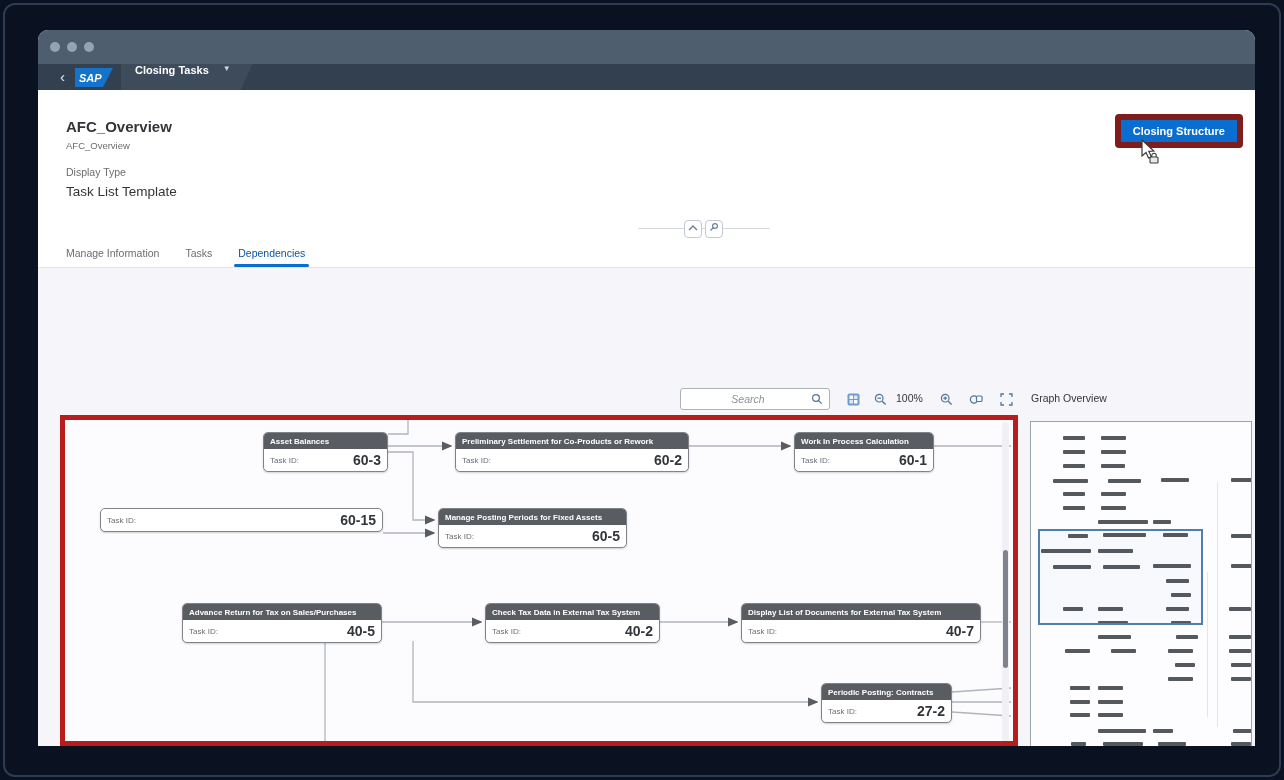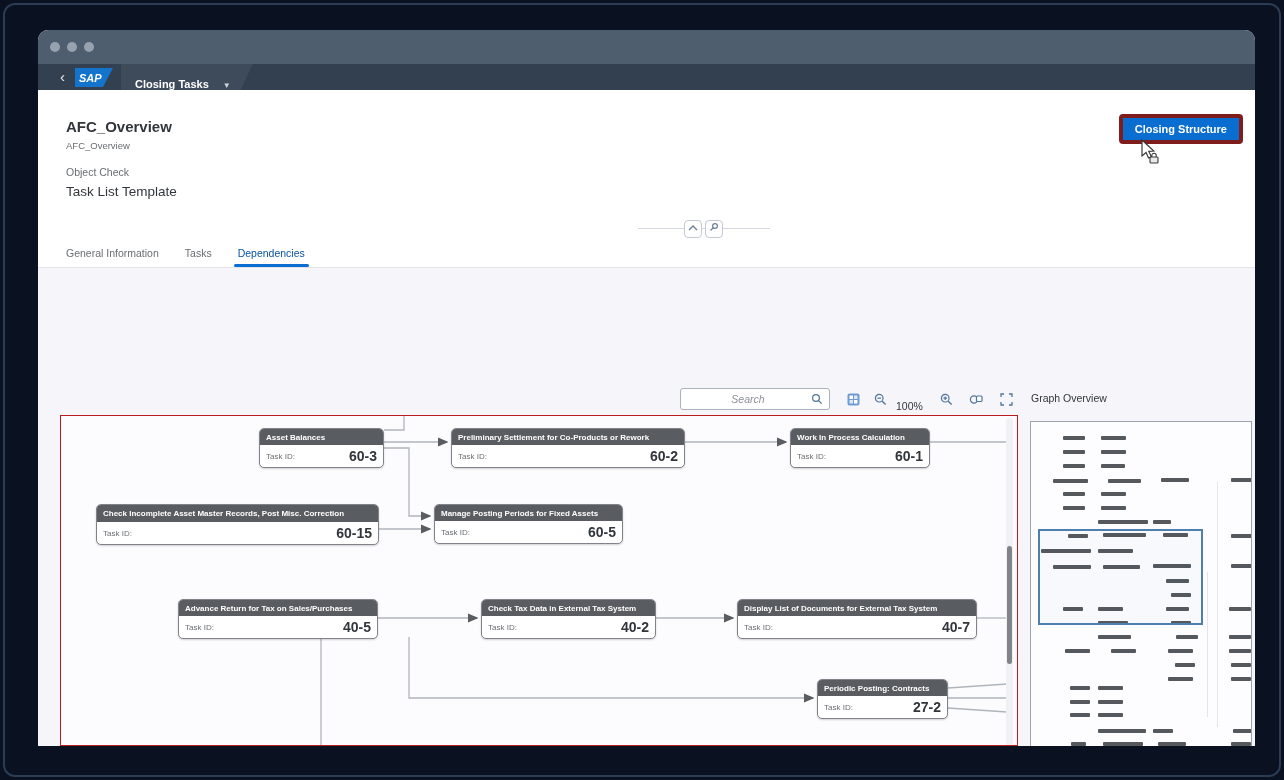--- a/index.html
+++ b/index.html
@@ -12,7 +12,7 @@
   .shell { height:26px; background:#33404f; display:flex; align-items:stretch; }
   .back { color:#e8ecf0; font-size:15px; line-height:26px; padding:0 10px 0 22px; cursor:pointer; }
   .sap-logo { align-self:center; margin-right:8px; }
-  .app-tab { background:#3e4b5b; color:#fff; font-size:11px; font-weight:bold; display:flex; align-items:flex-end; gap:14px; padding:0 22px 0 14px; clip-path:polygon(0 0,100% 0,calc(100% - 12px) 100%,0 100%); }
+  .app-tab { background:#3e4b5b; color:#fff; font-size:11px; font-weight:bold; display:flex; align-items:flex-start; gap:14px; padding:0 22px 0 14px; clip-path:polygon(0 0,100% 0,calc(100% - 12px) 100%,0 100%); }
   .caret { font-size:8px; color:#cdd5dd; }
   .page { position:relative; width:100%; height:616px; background:#fff; }
 

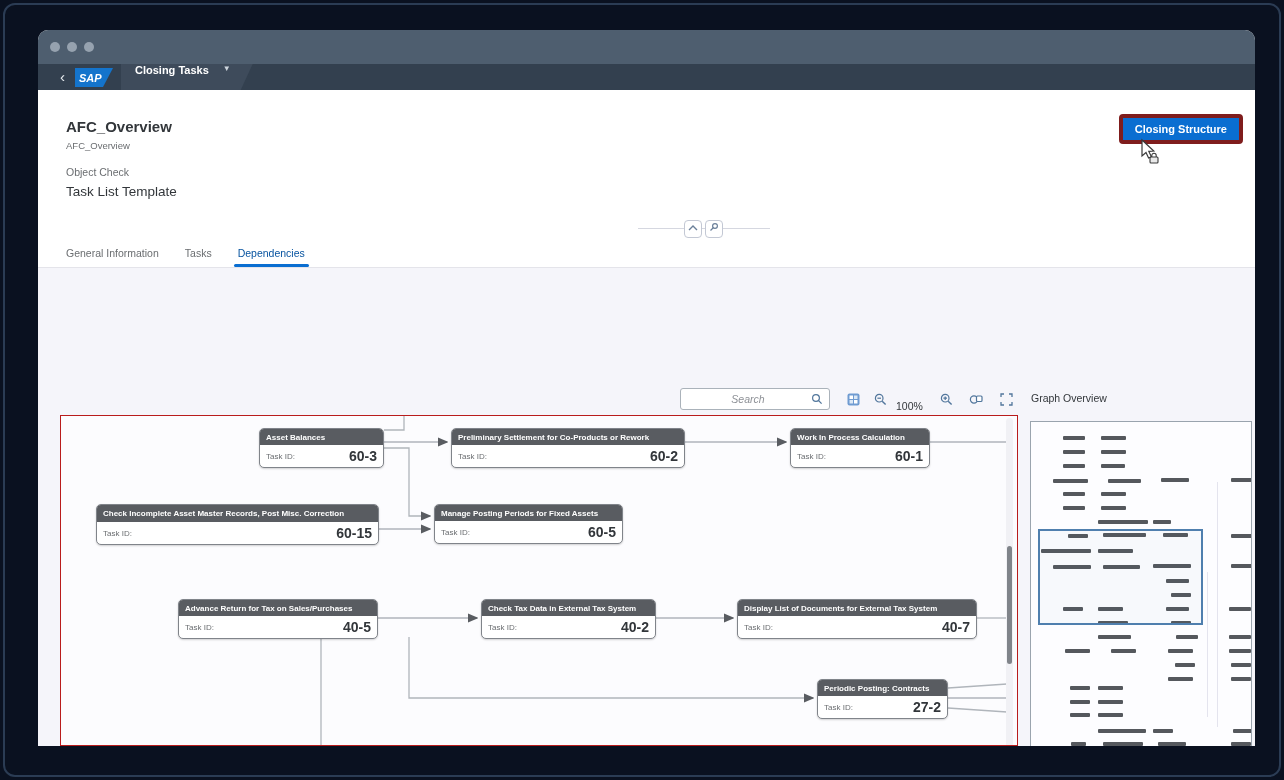--- a/index.html
+++ b/index.html
@@ -20,7 +20,7 @@
   .pg-sub { position:absolute; left:28px; top:50px; font-size:9.5px; color:#6a6d70; }
   .pg-objlabel { position:absolute; left:28px; top:76px; font-size:10.5px; color:#6a6d70; }
   .pg-objvalue { position:absolute; left:28px; top:94px; font-size:13.5px; color:#32363a; }
-  .action-btn { position:absolute; right:12px; top:24px; background:#0a6ed1; border:4px solid #7f1d1d; color:#fff; font-size:11px; font-weight:bold; padding:5px 12px; border-radius:4px; cursor:pointer; font-family:inherit; }
+  .action-btn { position:absolute; right:12px; top:24px; background:#0a6ed1; border:6px solid #7f1d1d; color:#fff; font-size:11px; font-weight:bold; padding:5px 12px; border-radius:4px; cursor:pointer; font-family:inherit; }
 
   .collapse-ctl { position:absolute; left:600px; top:130px; width:132px; height:18px; }
   .collapse-ctl .line { position:absolute; left:0; right:0; top:8px; height:1px; background:#d5d7e0; }

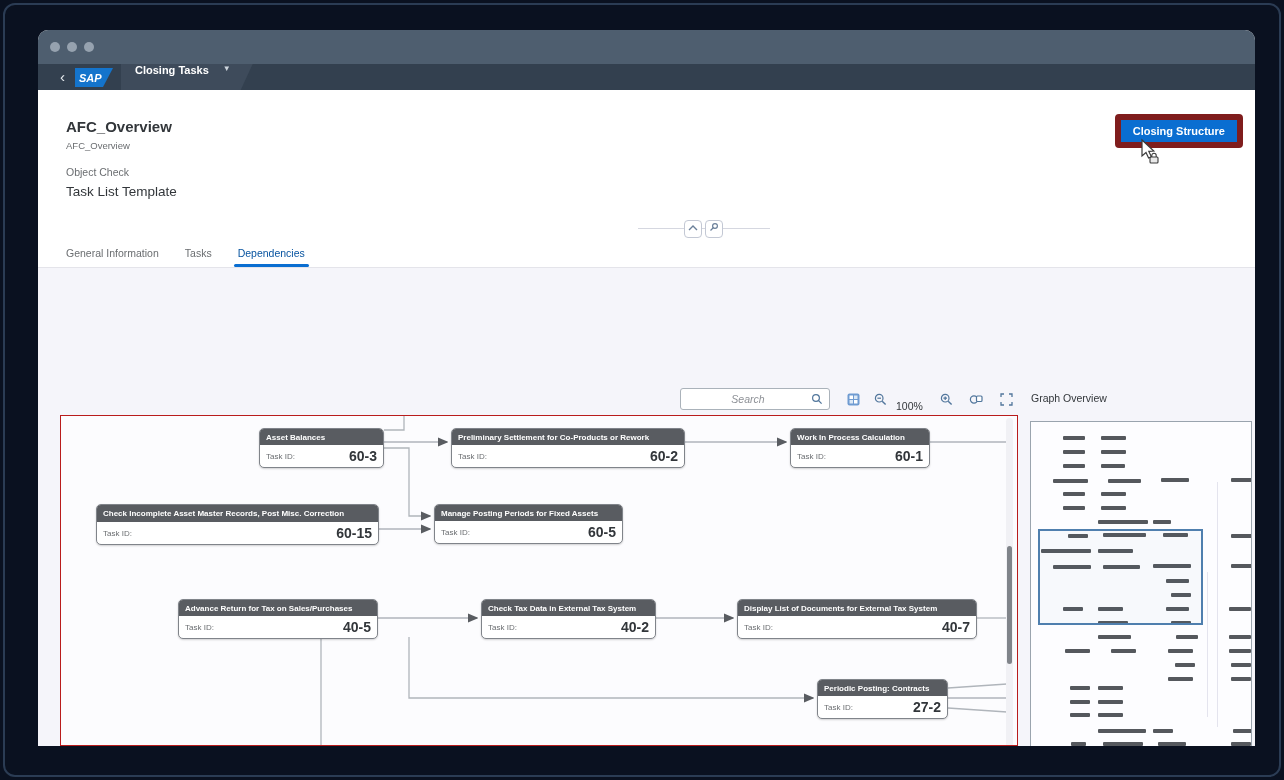--- a/index.html
+++ b/index.html
@@ -85,7 +85,7 @@
   <div class="page">
     <div class="pg-title">AFC_Overview</div>
     <div class="pg-sub">AFC_Overview</div>
-    <div class="pg-objlabel">Object Check</div>
+    <div class="pg-objlabel">Display Type</div>
     <div class="pg-objvalue">Task List Template</div>
     <button class="action-btn">Closing Structure</button>
 

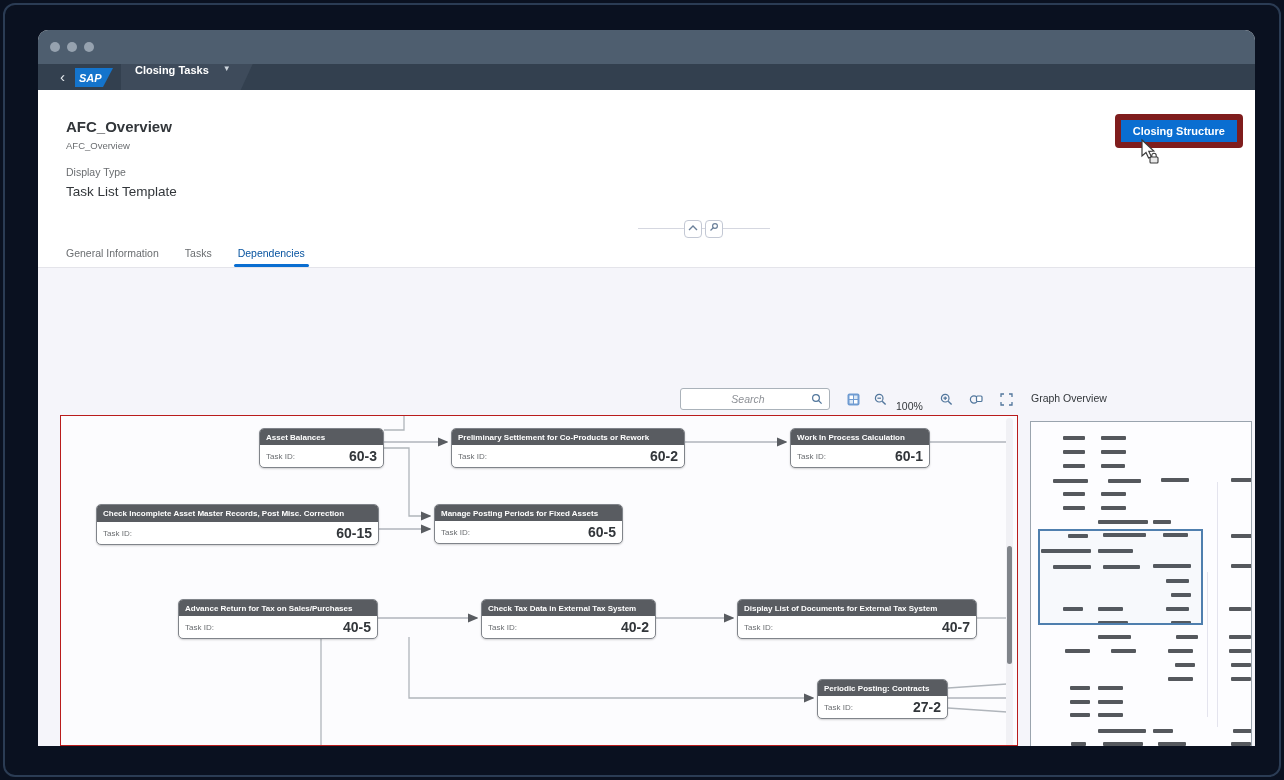--- a/index.html
+++ b/index.html
@@ -105,7 +105,7 @@
     </div>
 
     <div class="tabstrip" id="tabstrip">
-        <div class="tab">General Information</div>
+        <div class="tab">Manage Information</div>
         <div class="tab">Tasks</div>
         <div class="tab active">Dependencies</div>
       </div>

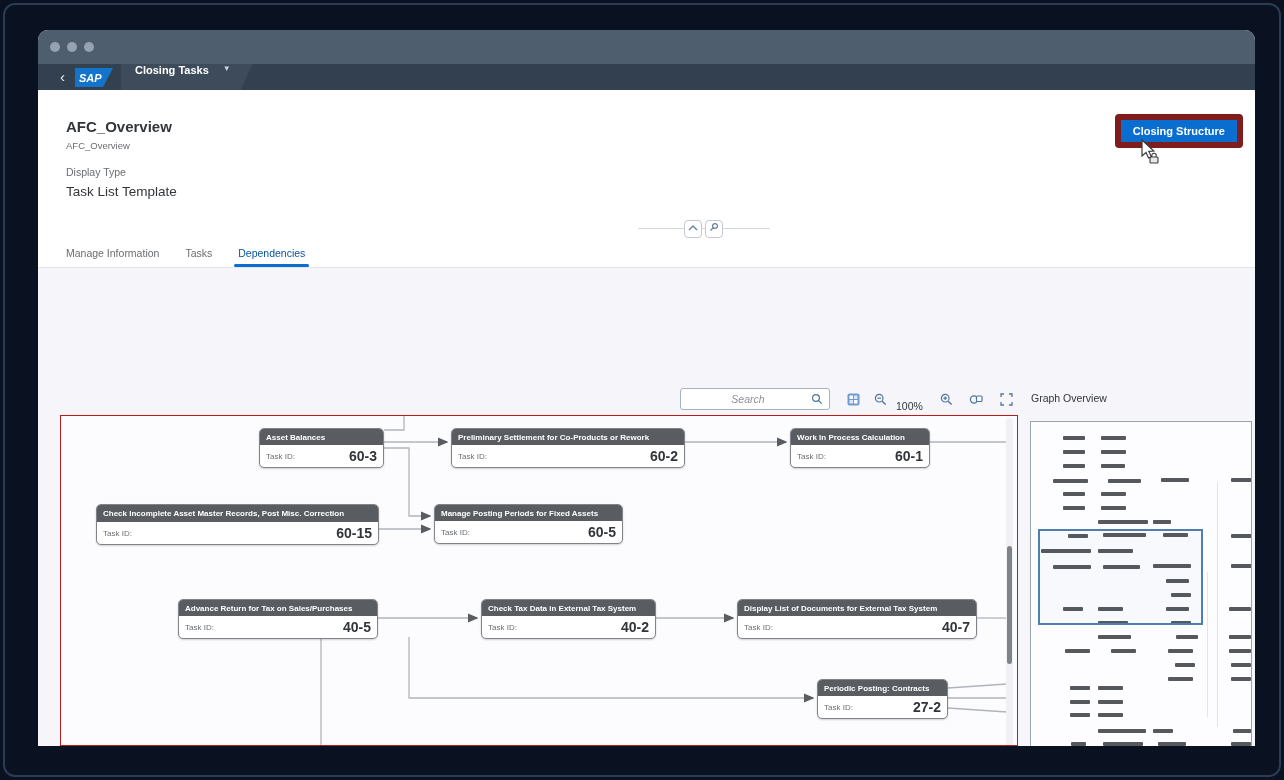--- a/index.html
+++ b/index.html
@@ -37,7 +37,7 @@
   .searchbox input { flex:1; border:0; outline:0; background:transparent; font-size:10.5px; font-style:italic; color:#5a5d62; padding:0 4px 0 8px; font-family:inherit; width:110px;text-align:center; }
   .searchbox input::placeholder { color:#8d9096; }
   .tb-ico { position:absolute; top:122px; width:20px; height:18px; display:flex; align-items:center; justify-content:center; cursor:pointer; }
-  .tb-label { position:absolute; top:124px; font-size:10.5px; color:#32363a;margin-top:8px; }
+  .tb-label { position:absolute; top:124px; font-size:10.5px; color:#32363a; }
   .overview-label { position:absolute; left:993px; top:124px; font-size:10.5px; color:#32363a; }
 
   .canvas { position:absolute; left:22px; top:147px; width:958px; height:331px; background:#fcfcfe; border:1px solid #b91c1c; overflow:hidden; }

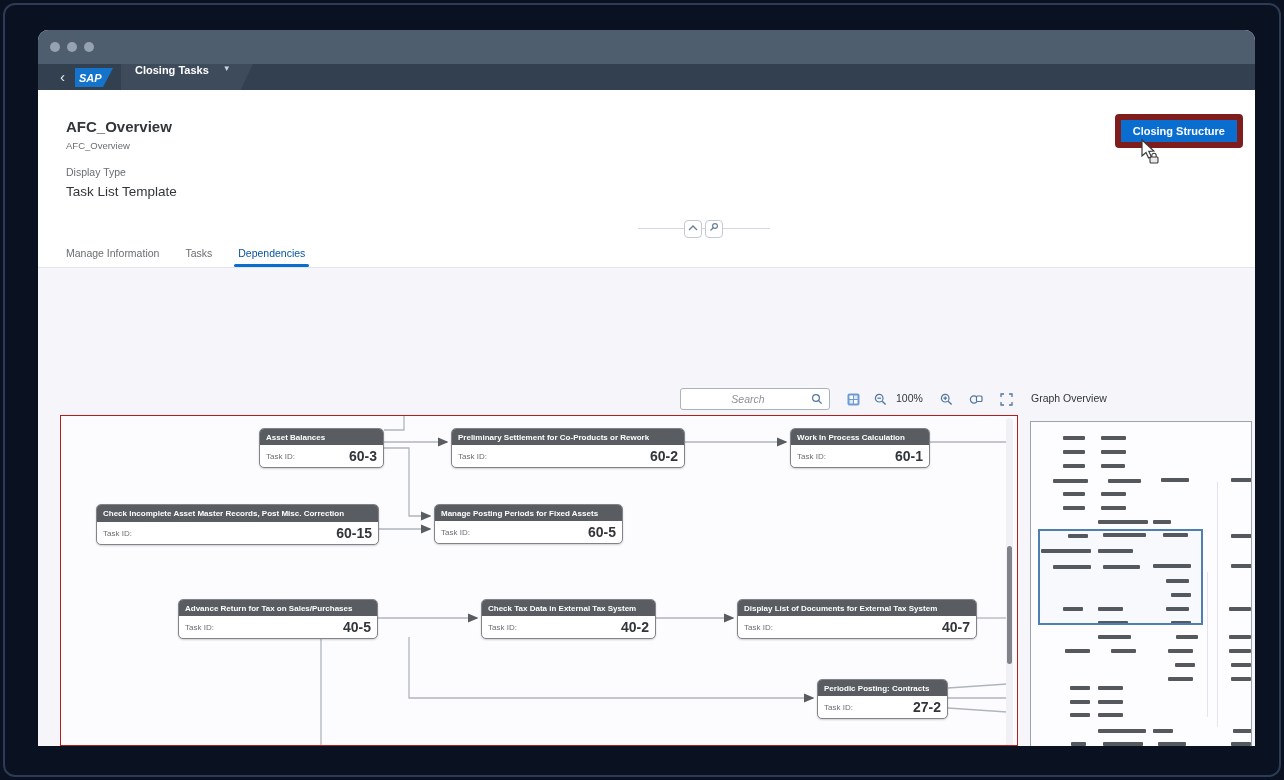--- a/index.html
+++ b/index.html
@@ -40,7 +40,7 @@
   .tb-label { position:absolute; top:124px; font-size:10.5px; color:#32363a; }
   .overview-label { position:absolute; left:993px; top:124px; font-size:10.5px; color:#32363a; }
 
-  .canvas { position:absolute; left:22px; top:147px; width:958px; height:331px; background:#fcfcfe; border:1px solid #b91c1c; overflow:hidden; }
+  .canvas { position:absolute; left:22px; top:147px; width:958px; height:331px; background:#fcfcfe; border:5px solid #b91c1c; overflow:hidden; }
   .canvas-inner { position:absolute; left:0; top:0; width:958px; height:421px; }
   .g-node { position:absolute; border:1px solid #80848a; border-radius:5px; background:#fff; box-shadow:0 1px 2px rgba(0,0,0,.18); cursor:pointer; }
   .g-head { background:#595c61; color:#fff; font-size:8px; font-weight:bold; padding:4px 6px 3px; border-radius:4px 4px 0 0; white-space:nowrap; overflow:hidden; }

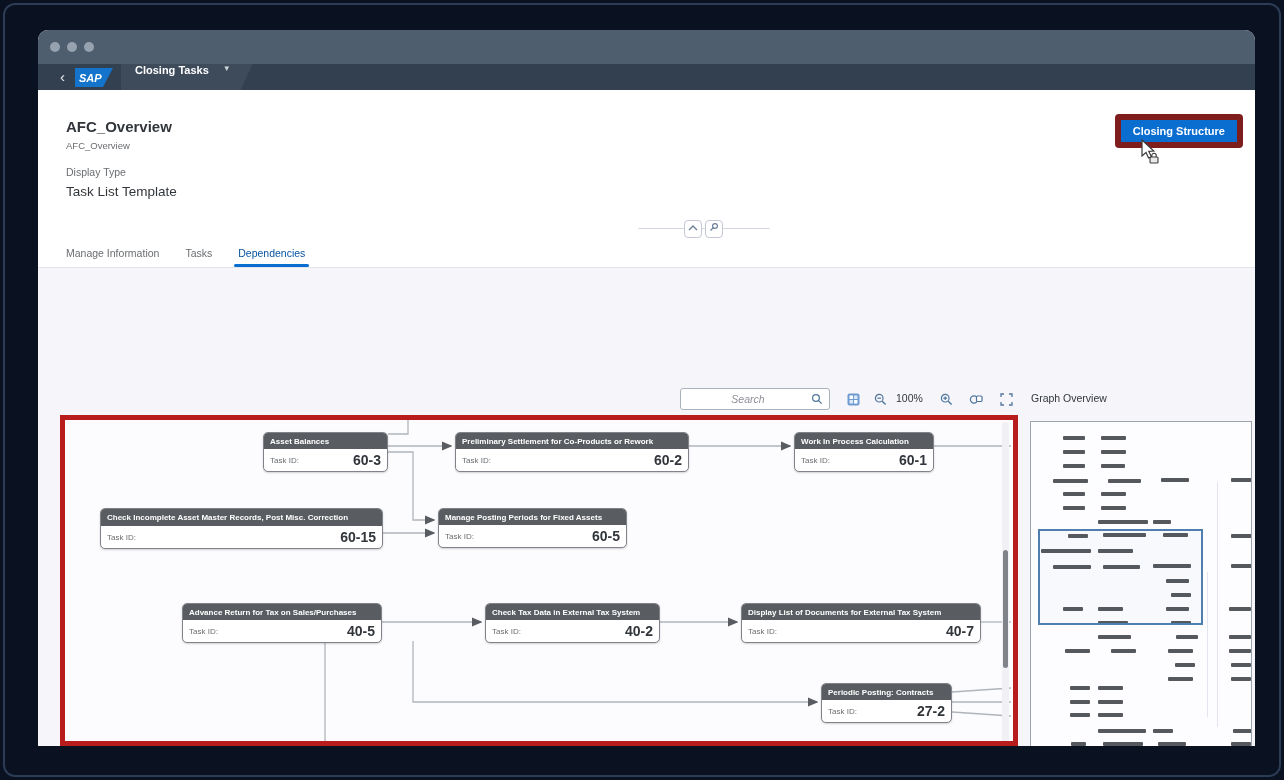--- a/index.html
+++ b/index.html
@@ -208,7 +208,6 @@
                 </div>
               </div>
               <div class="g-node two-line" style="left: 35px; top: 88px; width: 283px;">
-                <div class="g-head">Check Incomplete Asset Master Records, Post Misc. Correction</div>
                 <div class="g-body">
                   <span>Task ID:</span>
                   <b>60-15</b>

